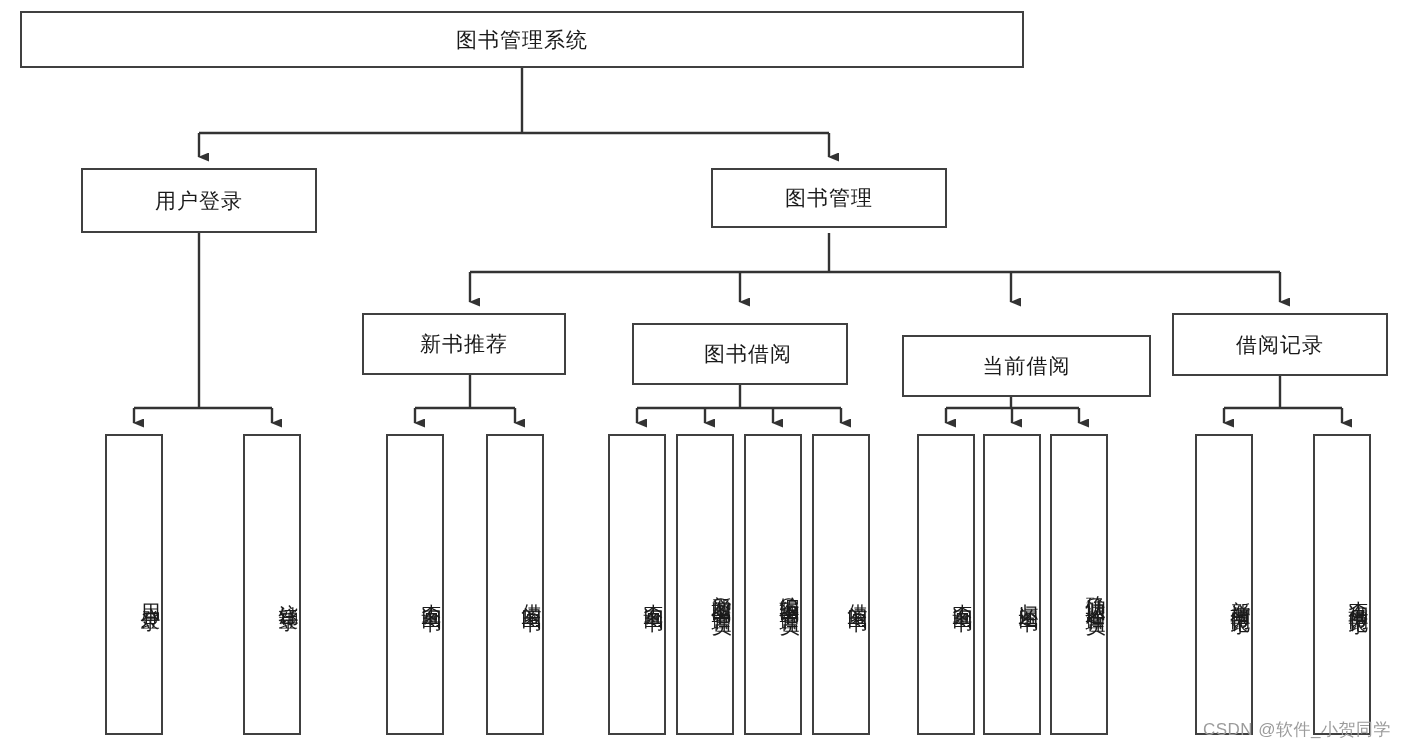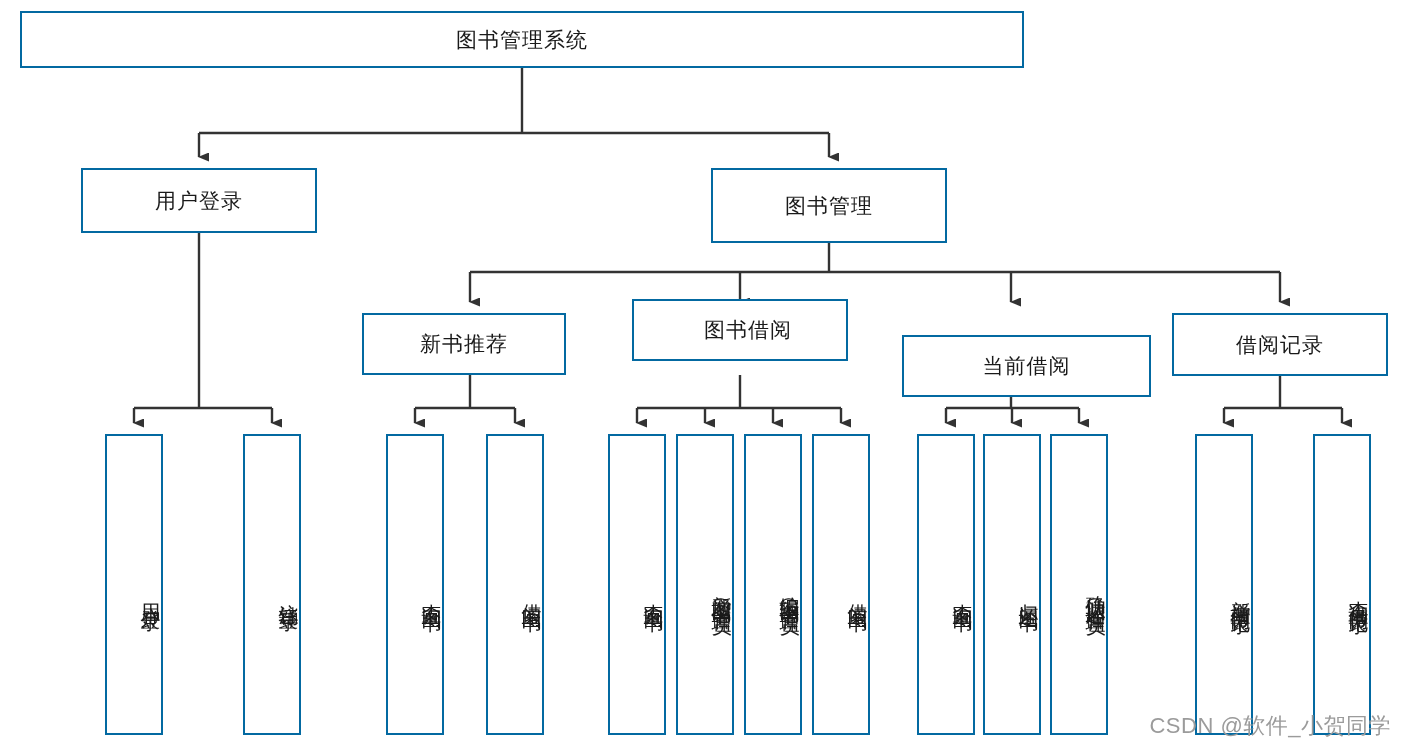--- a/index.html
+++ b/index.html
@@ -27,7 +27,7 @@
   .node {
     position: absolute;
     box-sizing: border-box;
-    border: 2px solid #0369a1;
+    border: 2px solid #404040;
     background: #ffffff;
     display: flex;
     align-items: center;

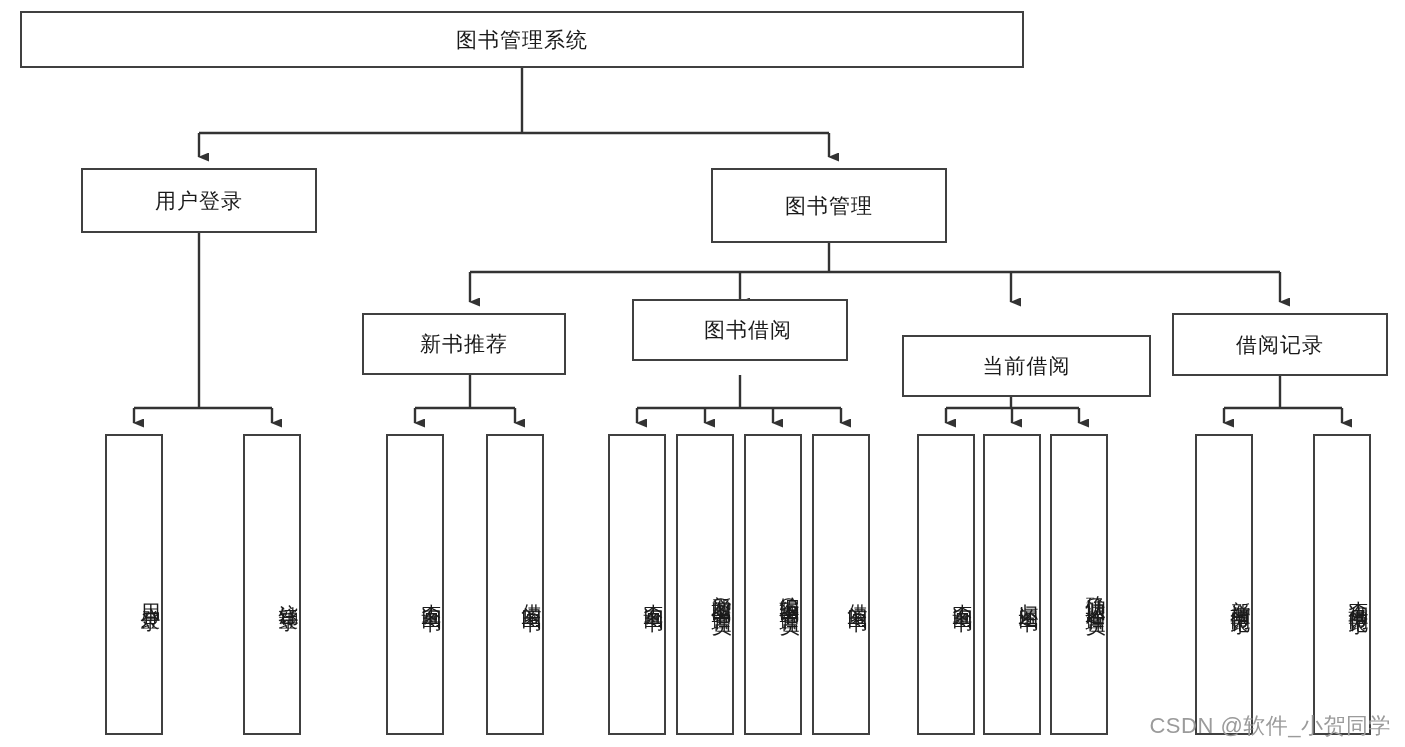--- a/index.html
+++ b/index.html
@@ -113,7 +113,7 @@
   <div class="node horiz" style="left: 81px; top: 168px; width: 236px; height: 65px;">
     <span class="lbl">用户登录</span>
   </div>
-  <div class="node horiz" style="left: 711px; top: 168px; width: 236px; height: 75px;">
+  <div class="node horiz" style="left: 711px; top: 168px; width: 236px; height: 60px;">
     <span class="lbl">图书管理</span>
   </div>
 

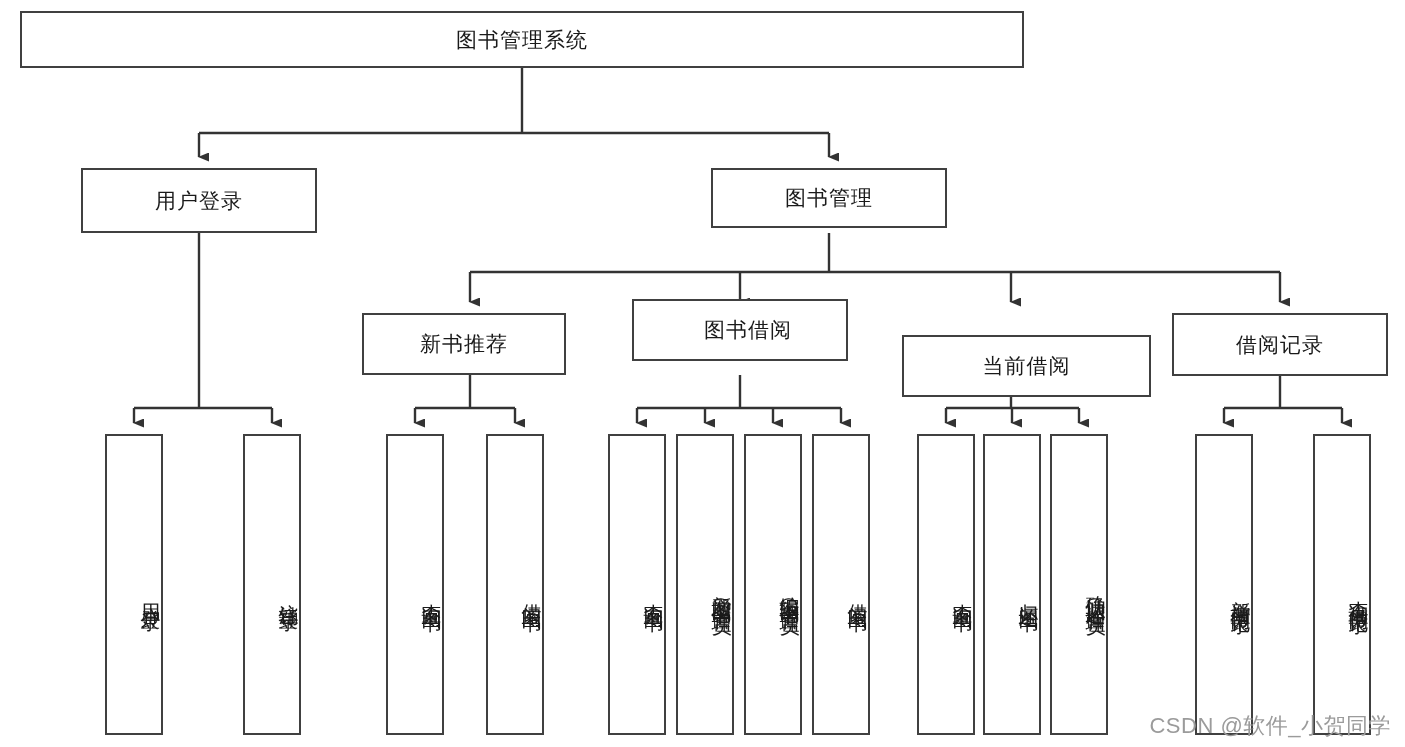--- a/index.html
+++ b/index.html
@@ -120,7 +120,7 @@
   <div class="node horiz" style="left: 362px; top: 313px; width: 204px; height: 62px;">
     <span class="lbl">新书推荐</span>
   </div>
-  <div class="node horiz" style="left: 632px; top: 299px; width: 216px; height: 62px; padding-left: 16px;">
+  <div class="node horiz" style="left: 632px; top: 323px; width: 216px; height: 62px; padding-left: 16px;">
     <span class="lbl">图书借阅</span>
   </div>
   <div class="node horiz" style="left: 902px; top: 313px; width: 249px; height: 62px; margin-top: 22px;">

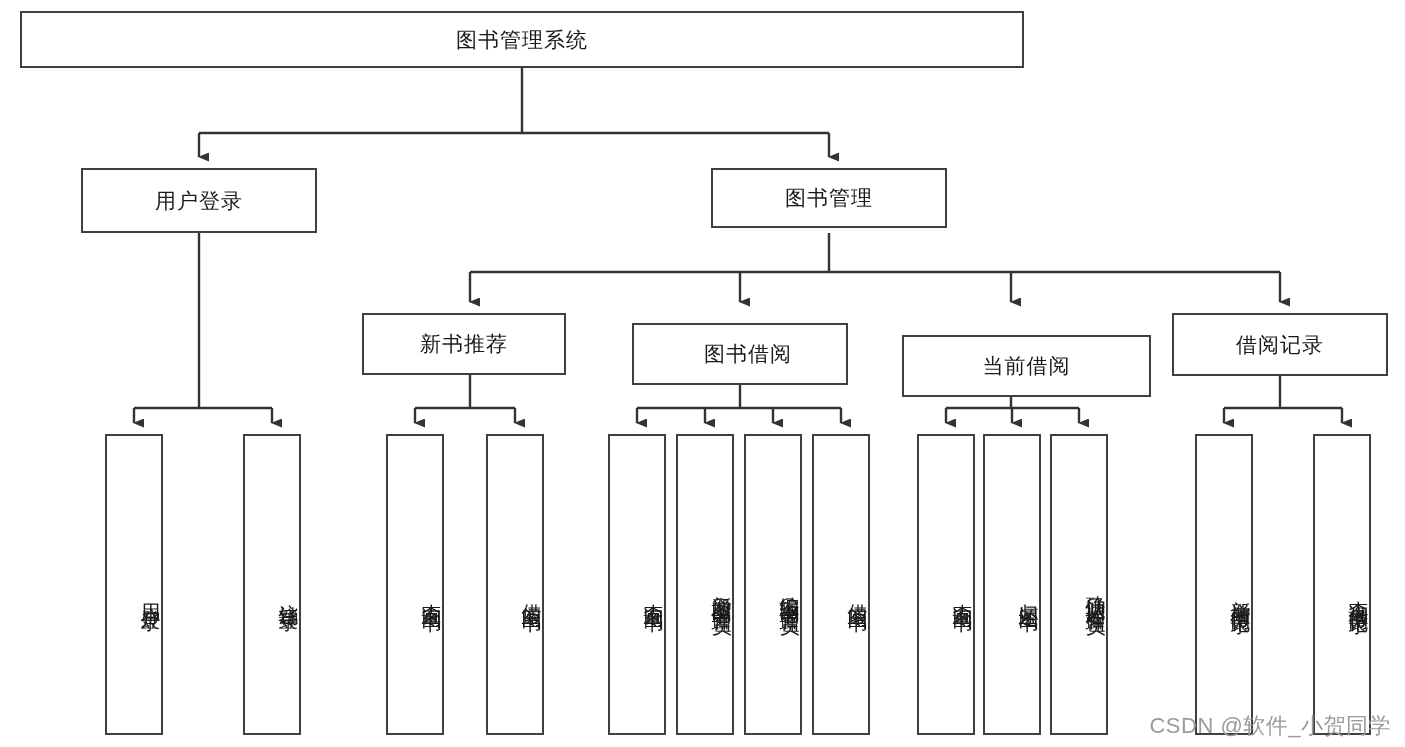--- a/index.html
+++ b/index.html
@@ -59,7 +59,7 @@
     position: absolute;
     right: 14px;
     bottom: 6px;
-    font-size: 22px;
+    font-size: 17px;
     color: #9b9b9b;
     white-space: nowrap;
     letter-spacing: 0.5px;

